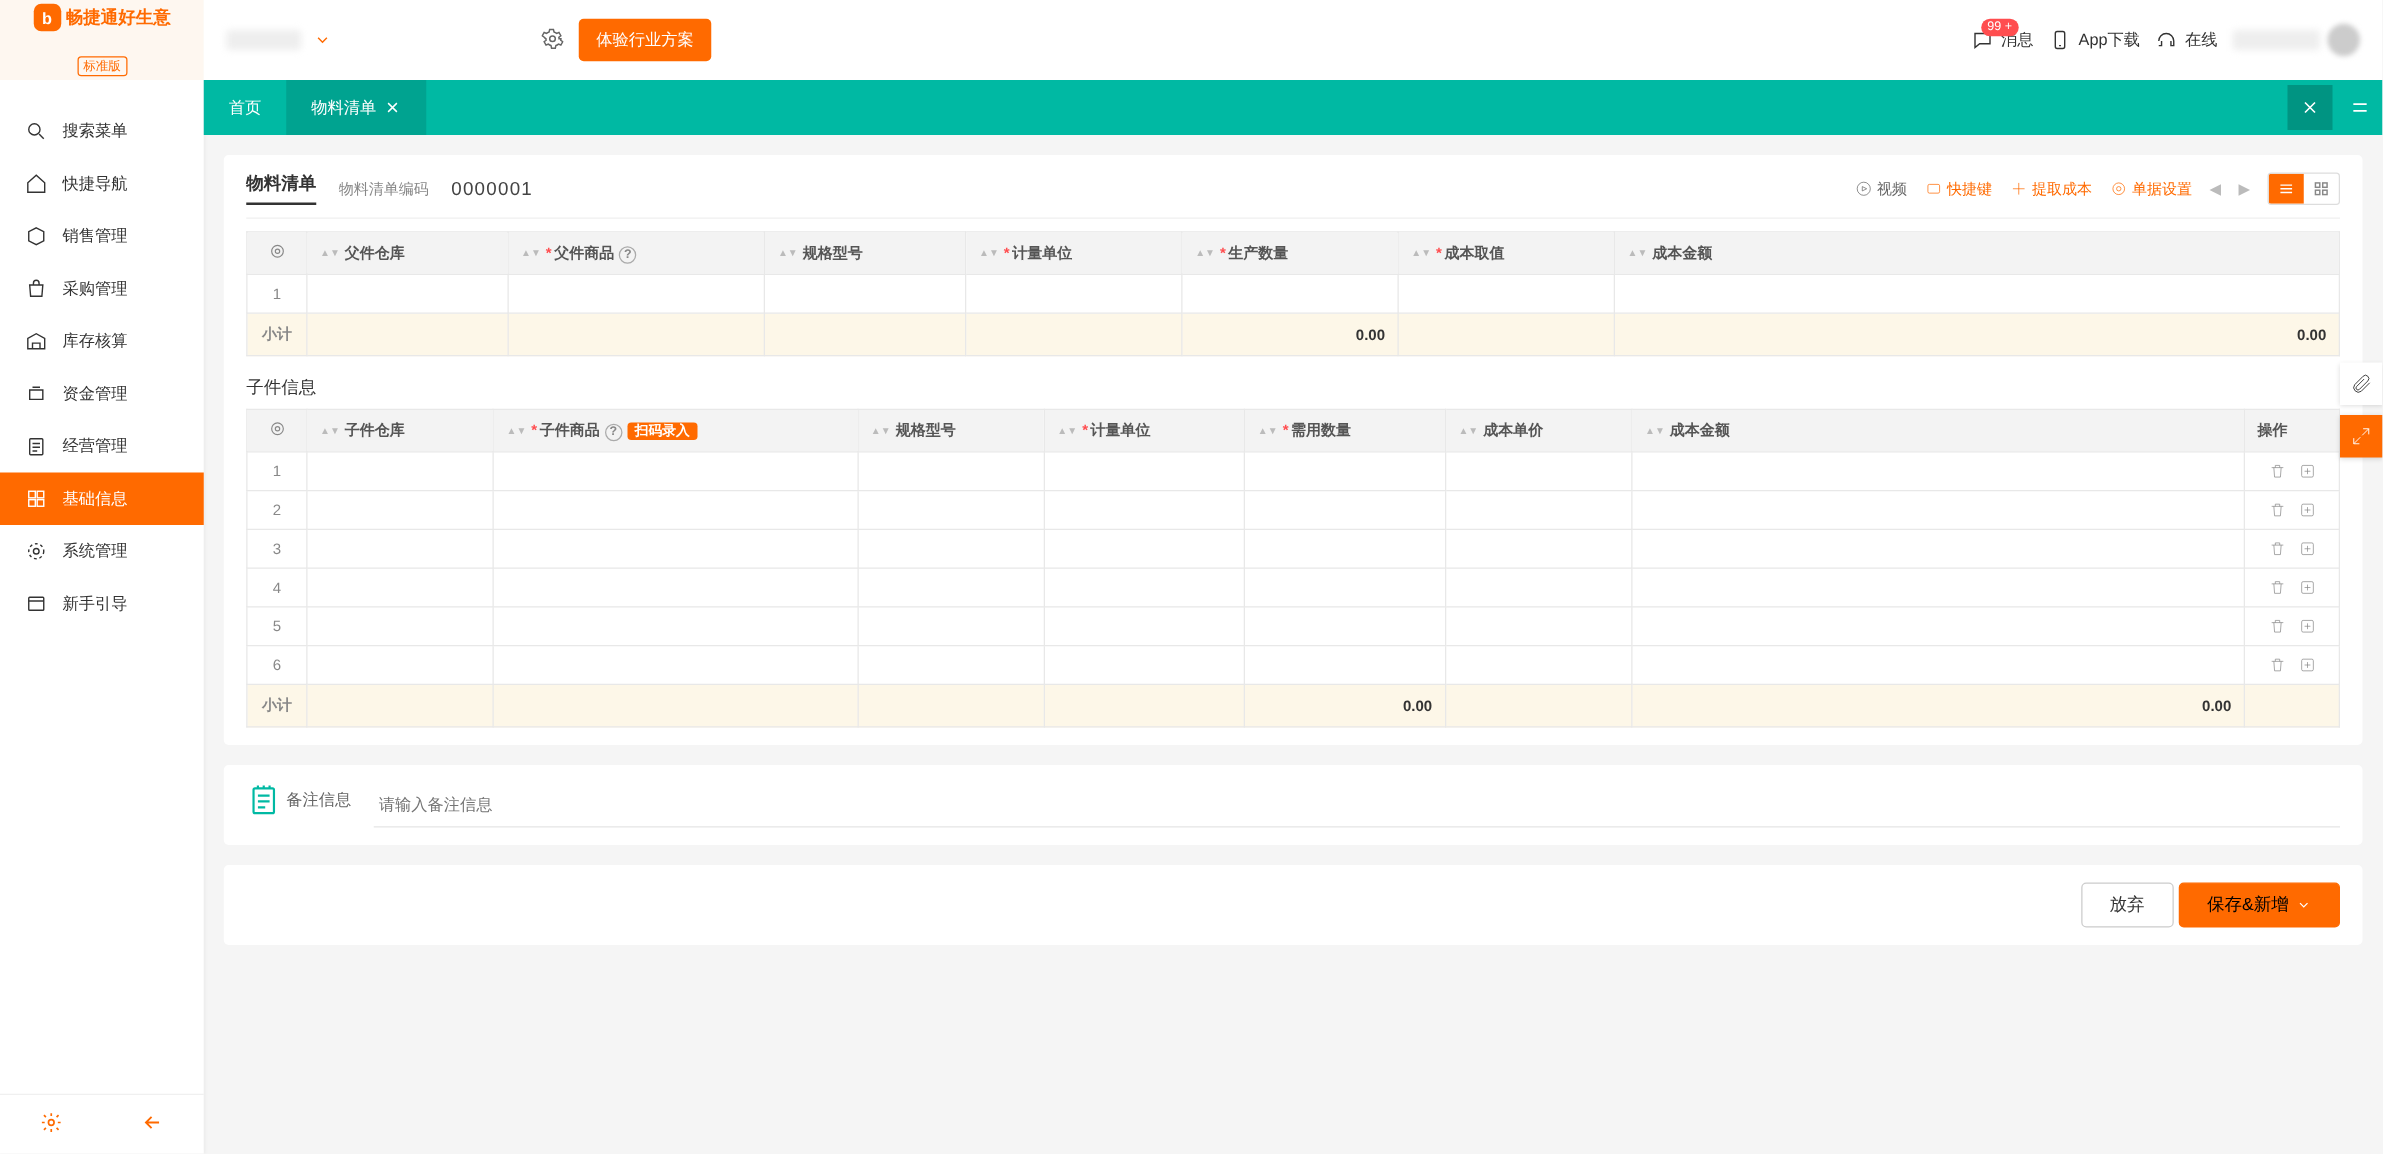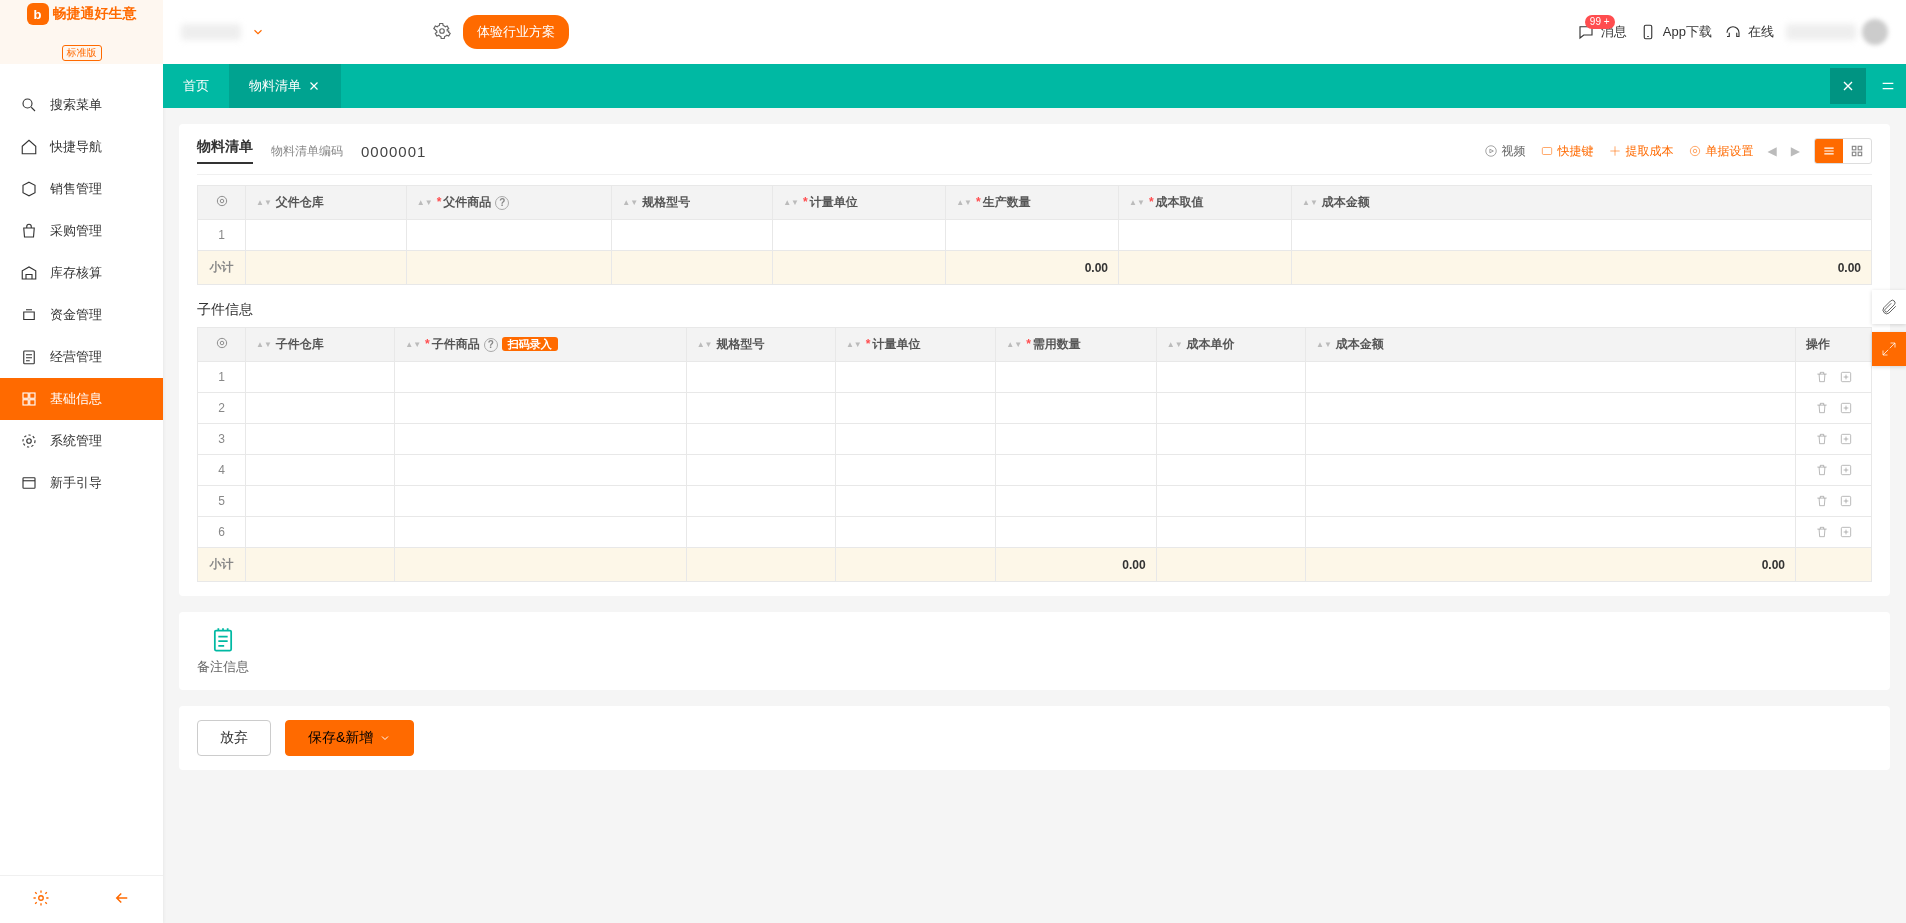--- a/index.html
+++ b/index.html
@@ -24,7 +24,7 @@
 .org-blur{background:#eee;color:transparent;filter:blur(3px);border-radius:3px;width:60px;height:16px;display:inline-block}
 .caret{width:14px;height:14px;color:#ff6a00}
 .gear-sm{color:#666;cursor:pointer}
-.cta-btn{background:#ff6a00;color:#fff;border:none;padding:8px 14px;border-radius:14px;cursor:pointer;font-size:13px}
+.cta-btn{background:#ff6a00;color:#fff;border:none;padding:8px 14px;border-radius:4px;cursor:pointer;font-size:13px}
 .top-spacer{flex:1}
 .top-act{display:flex;align-items:center;gap:6px;color:#333;cursor:pointer;position:relative}
 .top-act .ic{width:18px;height:18px;stroke:#333;fill:none;stroke-width:1.5}

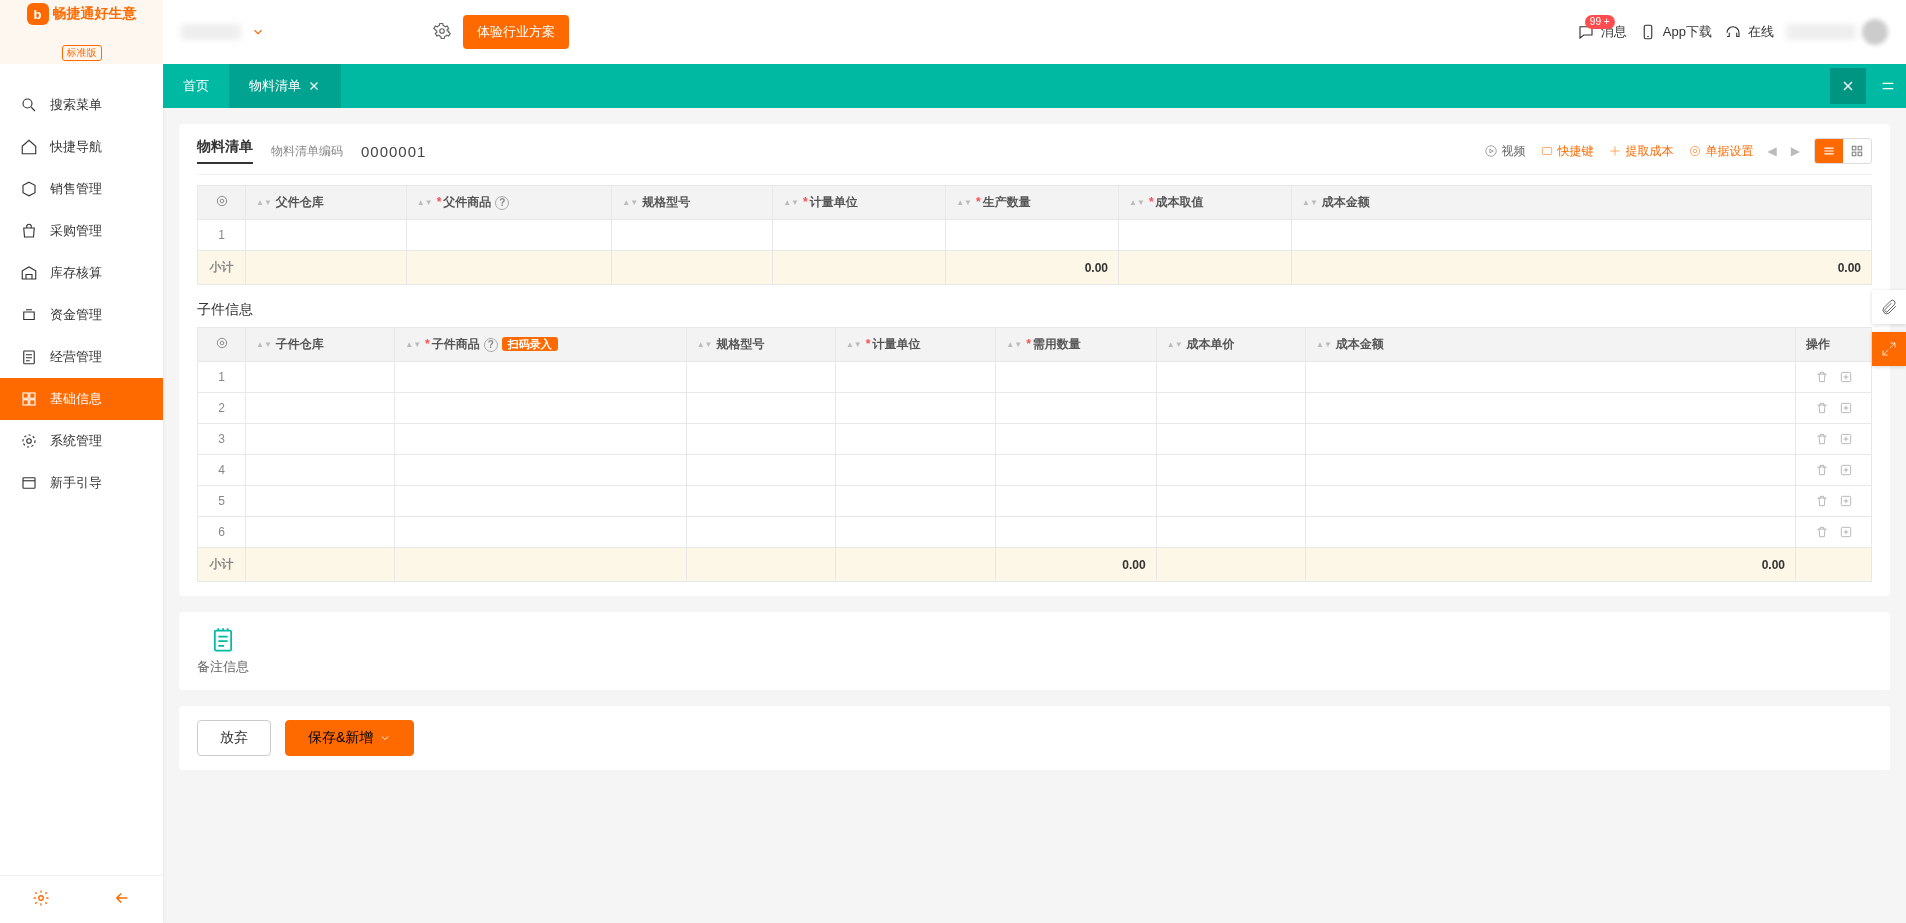--- a/index.html
+++ b/index.html
@@ -68,7 +68,7 @@
 .subtotal .r{text-align:right}
 .num-r{text-align:right}
 .remark-card{margin-top:16px;background:#fff;border-radius:4px;padding:14px 18px;display:flex;gap:18px;align-items:flex-start}
-.remark-ico{display:flex;flex-direction:column;align-items:center;color:#666;gap:4px}
+.remark-ico{display:flex;flex-direction:row;align-items:center;color:#666;gap:4px}
 .remark-ico svg{width:28px;height:28px;stroke:#00b9a3;fill:none;stroke-width:1.5}
 .remark-input{flex:1}
 .remark-input input{width:100%;border:none;border-bottom:1px solid #e5e5e5;padding:10px 4px;font-size:13px;outline:none}

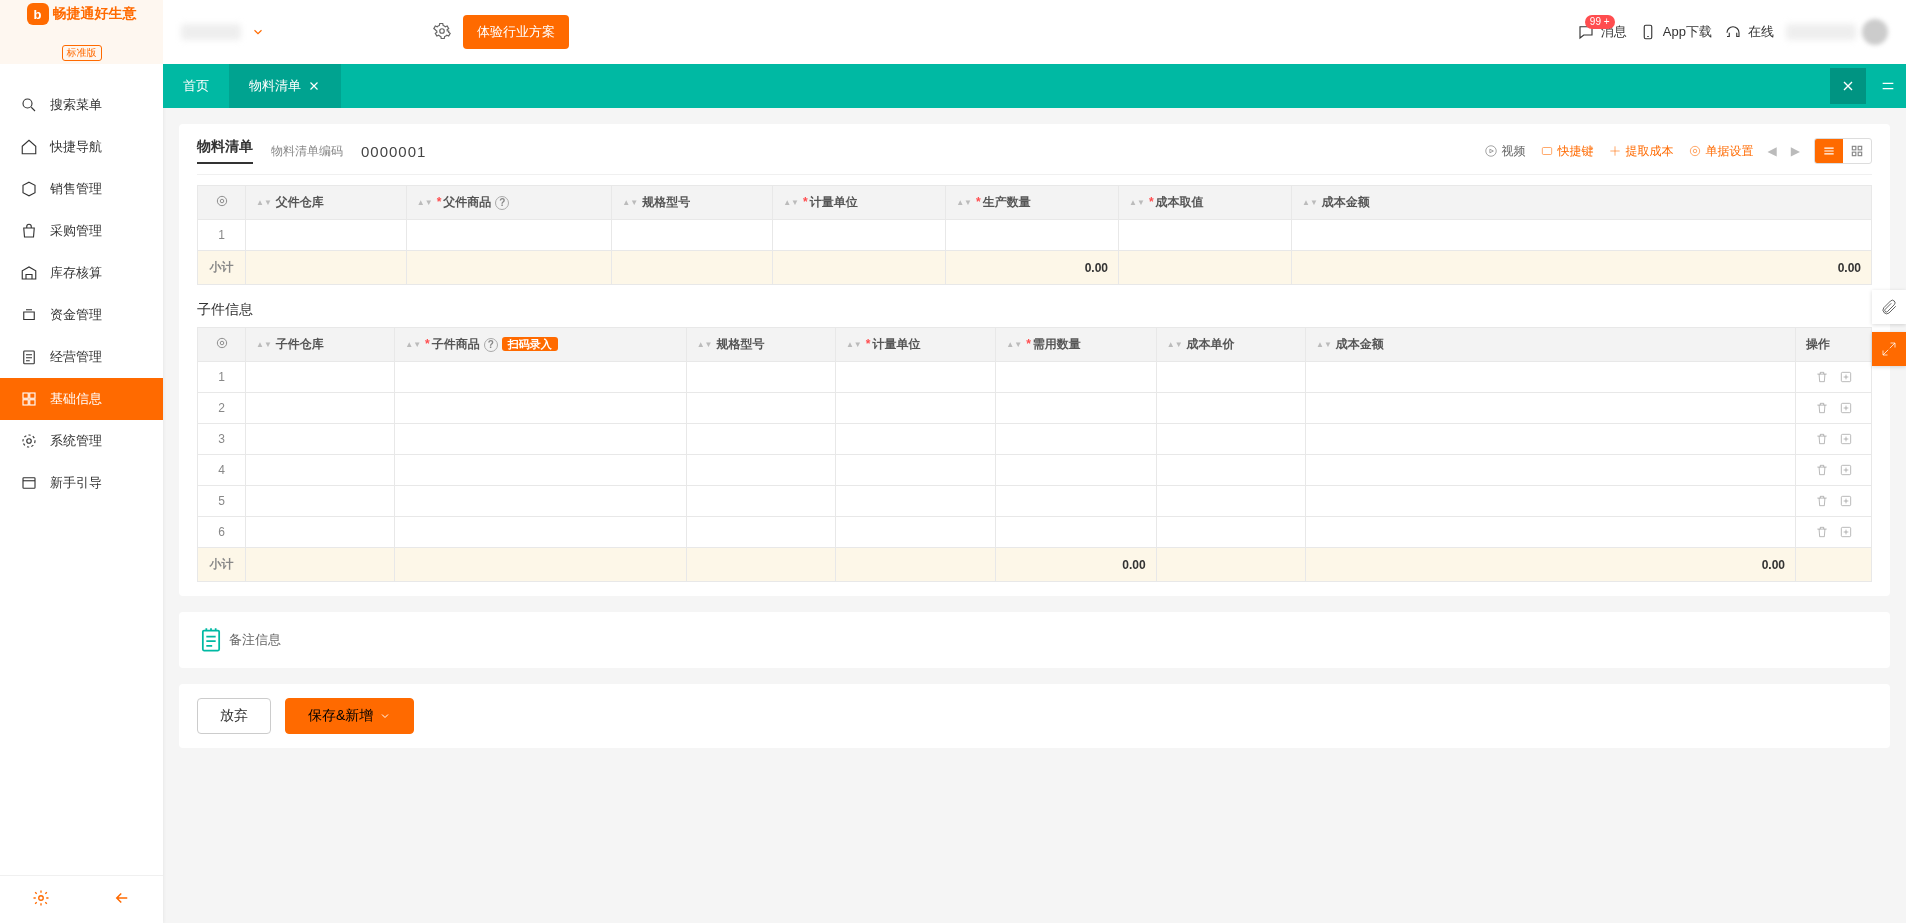--- a/index.html
+++ b/index.html
@@ -521,6 +521,9 @@
             </svg>
           <span>备注信息</span>
         </div>
+        <div class="remark-input">
+          <input type="text" placeholder="请输入备注信息" style="">
+        </div>
       </div>
 
       <div class="footer">

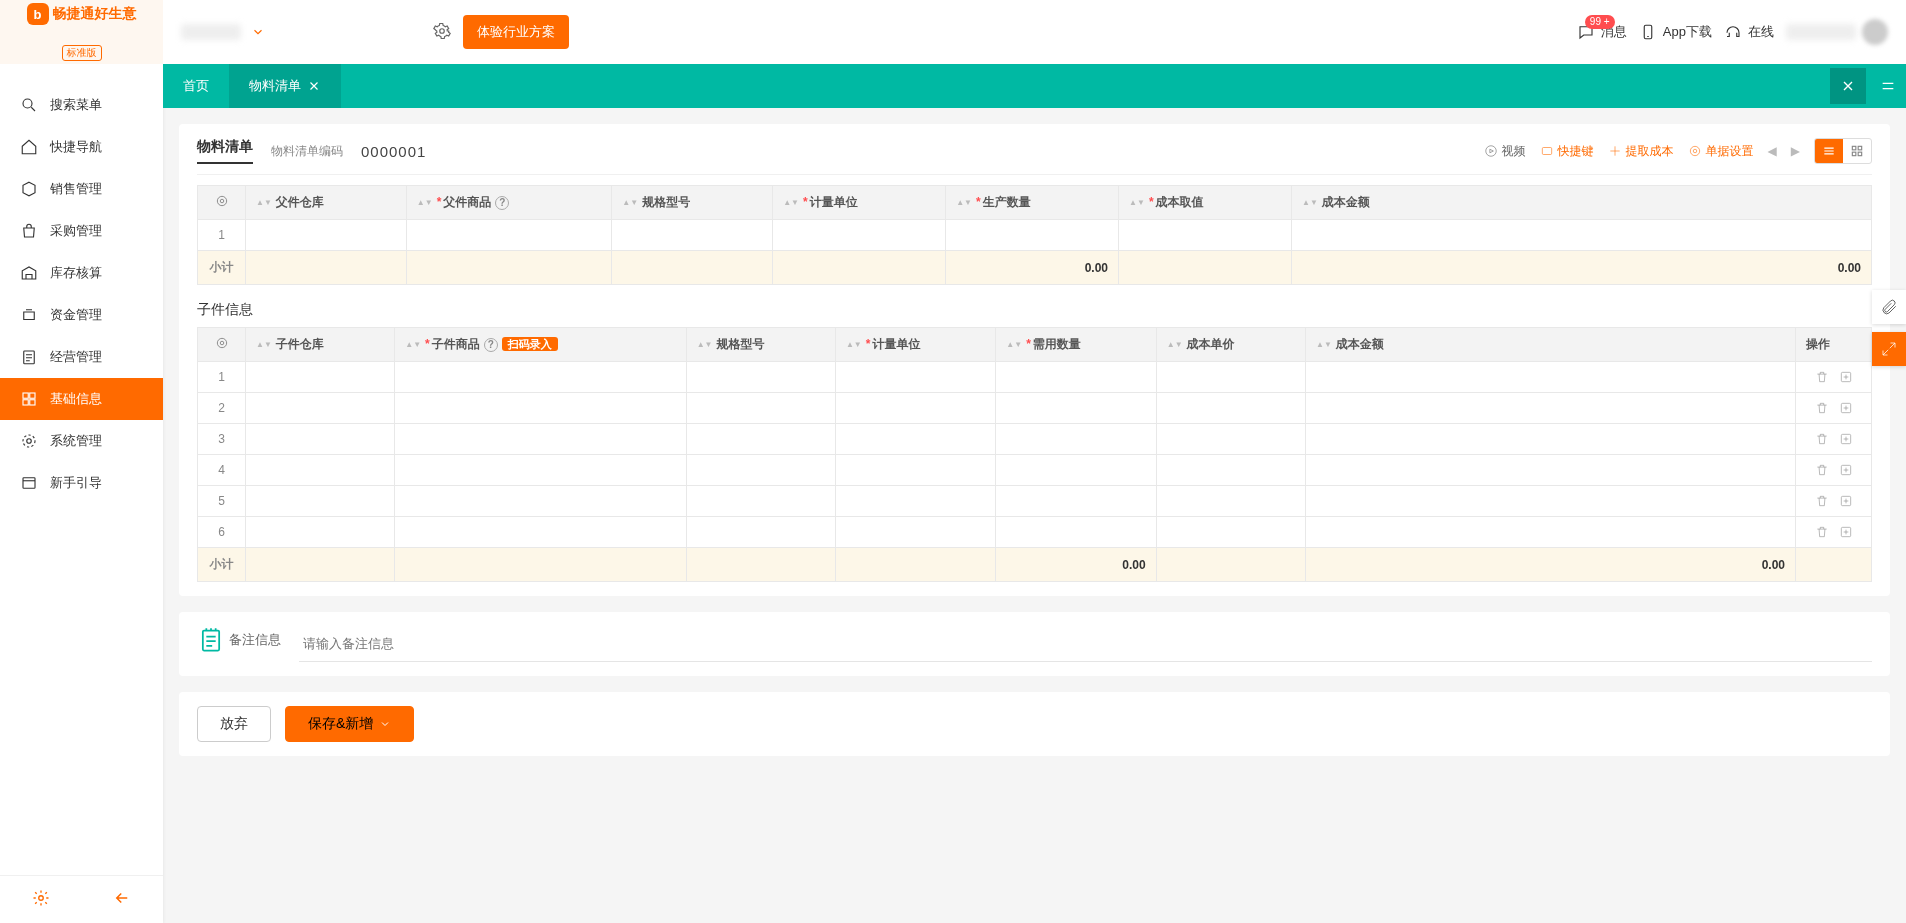--- a/index.html
+++ b/index.html
@@ -72,7 +72,7 @@
 .remark-ico svg{width:28px;height:28px;stroke:#00b9a3;fill:none;stroke-width:1.5}
 .remark-input{flex:1}
 .remark-input input{width:100%;border:none;border-bottom:1px solid #e5e5e5;padding:10px 4px;font-size:13px;outline:none}
-.footer{margin-top:16px;background:#fff;border-radius:4px;padding:14px 18px;display:flex;justify-content:flex-start;gap:14px}
+.footer{margin-top:16px;background:#fff;border-radius:4px;padding:14px 18px;display:flex;justify-content:flex-end;gap:4px}
 .btn{padding:8px 22px;border-radius:4px;font-size:14px;cursor:pointer;display:flex;align-items:center;gap:6px}
 .btn.ghost{background:#fff;border:1px solid #ccc;color:#333}
 .btn.primary{background:#ff6a00;border:1px solid #ff6a00;color:#000000}

